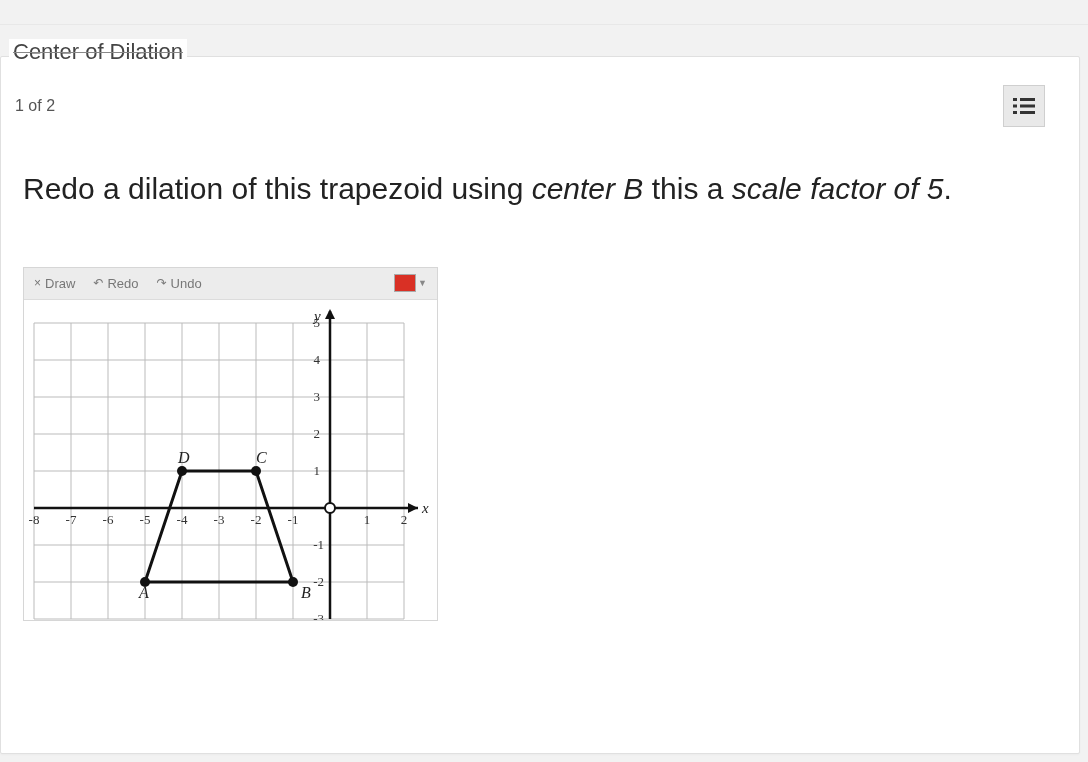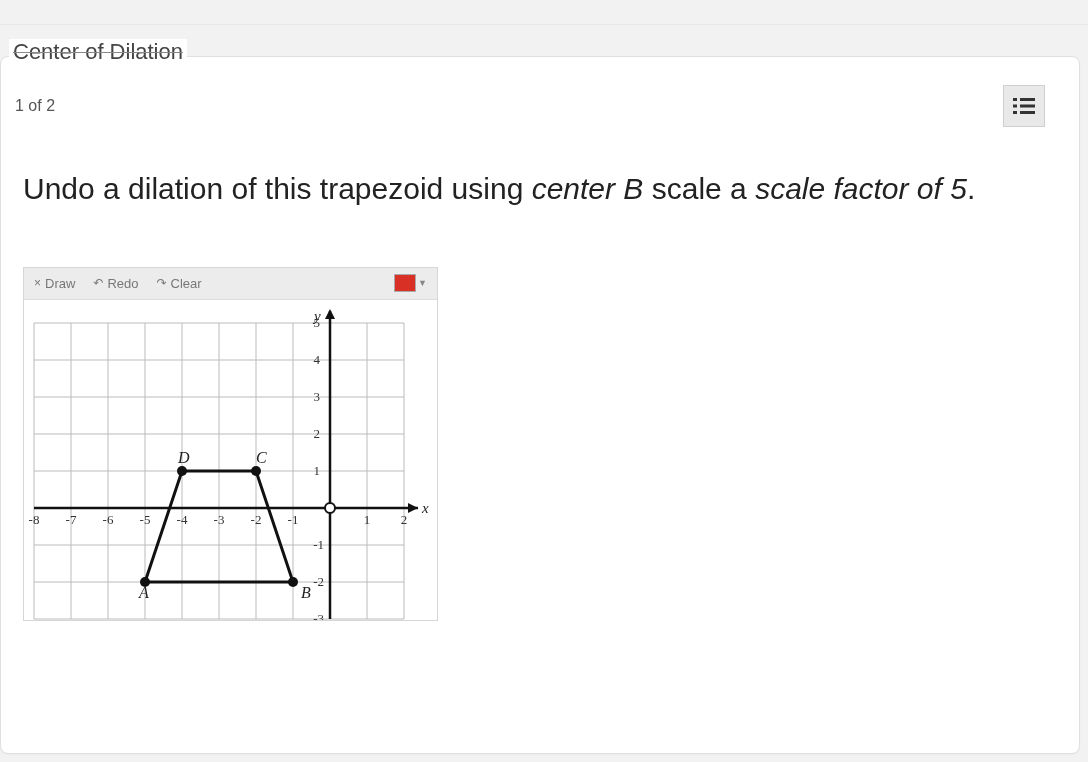--- a/index.html
+++ b/index.html
@@ -24,7 +24,7 @@
     bottom: 8px;
     background: #ffffff;
     border: 1px solid #e0e0e0;
-    border-radius: 8px;
+    border-radius: 2px;
     box-shadow: 0 1px 2px rgba(0,0,0,0.03);
   }
   .title-tab {

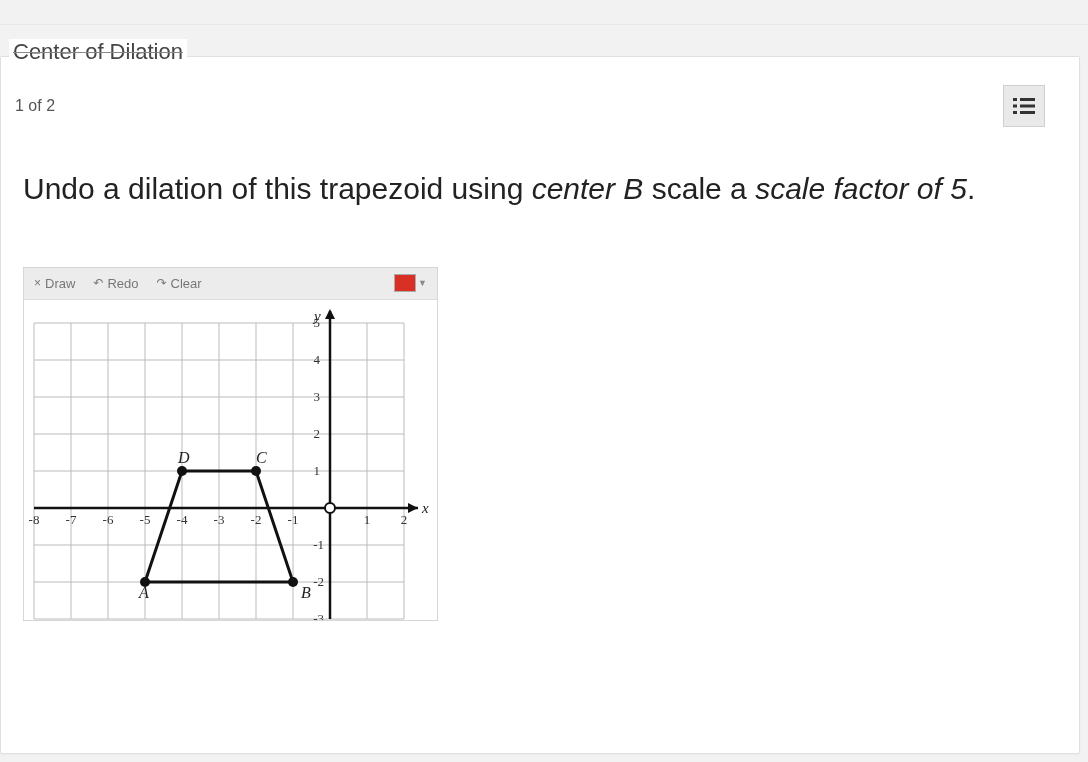--- a/index.html
+++ b/index.html
@@ -142,7 +142,7 @@
     </div>
 
     <div class="question">
-      <span>Undo a dilation of this trapezoid using </span><span class="em">center B</span><span> scale a </span><span class="em">scale factor of 5</span><span>.</span>
+      <span>Redo a dilation of this trapezoid using </span><span class="em">center B</span><span> scale a </span><span class="em">scale factor of 5</span><span>.</span>
     </div>
 
     <div class="plot-wrap">

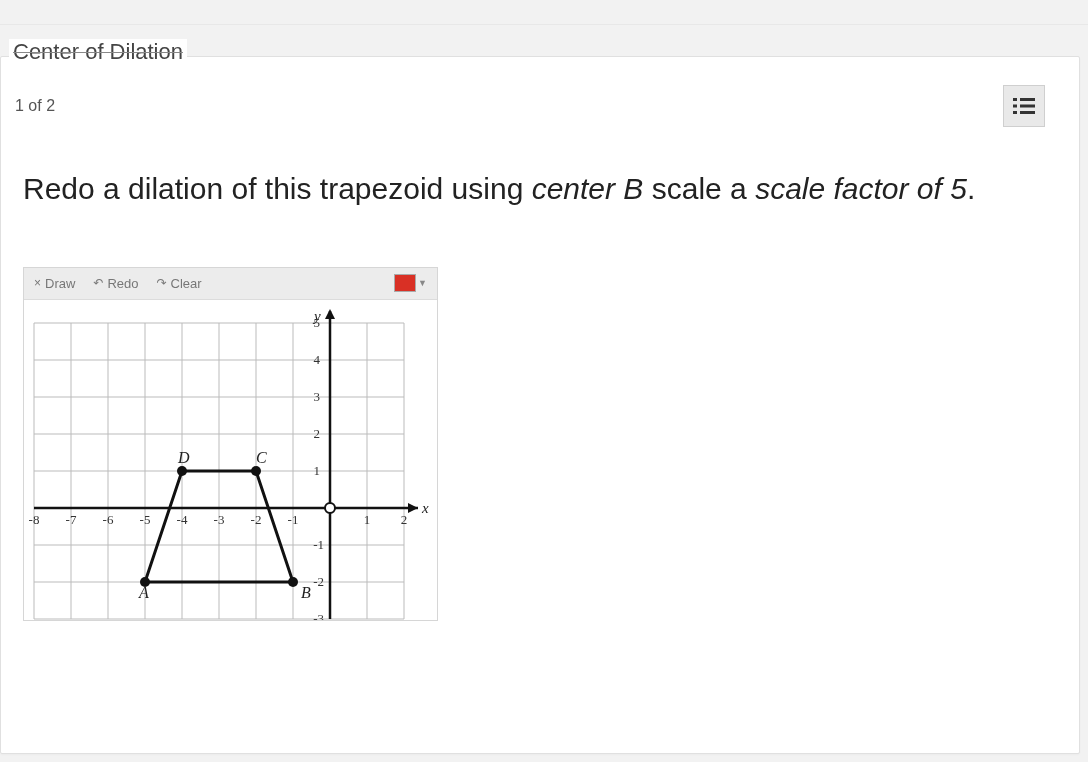--- a/index.html
+++ b/index.html
@@ -142,7 +142,7 @@
     </div>
 
     <div class="question">
-      <span>Redo a dilation of this trapezoid using </span><span class="em">center B</span><span> scale a </span><span class="em">scale factor of 5</span><span>.</span>
+      <span>Redo a dilation of this trapezoid using </span><span class="em">center B</span><span> this a </span><span class="em">scale factor of 5</span><span>.</span>
     </div>
 
     <div class="plot-wrap">

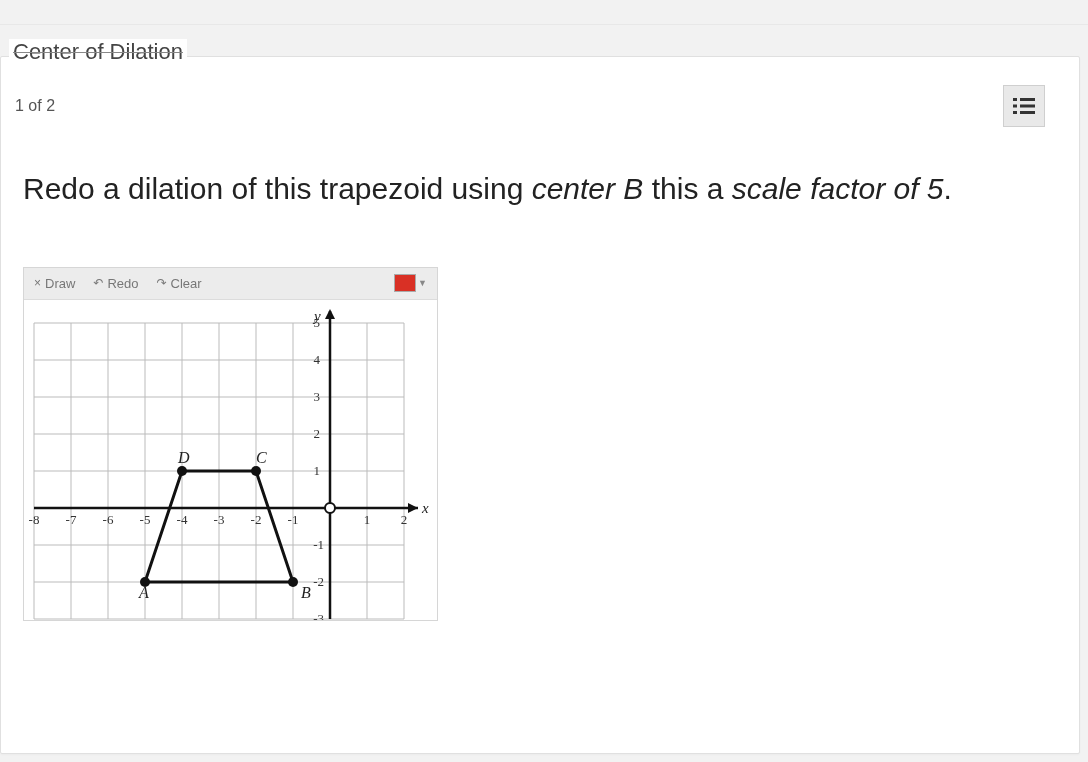--- a/index.html
+++ b/index.html
@@ -157,7 +157,7 @@
         </span>
         <span class="tool-btn">
           <span class="ico">↷</span>
-          <span>Clear</span>
+          <span>Undo</span>
         </span>
         <span class="toolbar-spacer"></span>
         <span class="color-pick">

